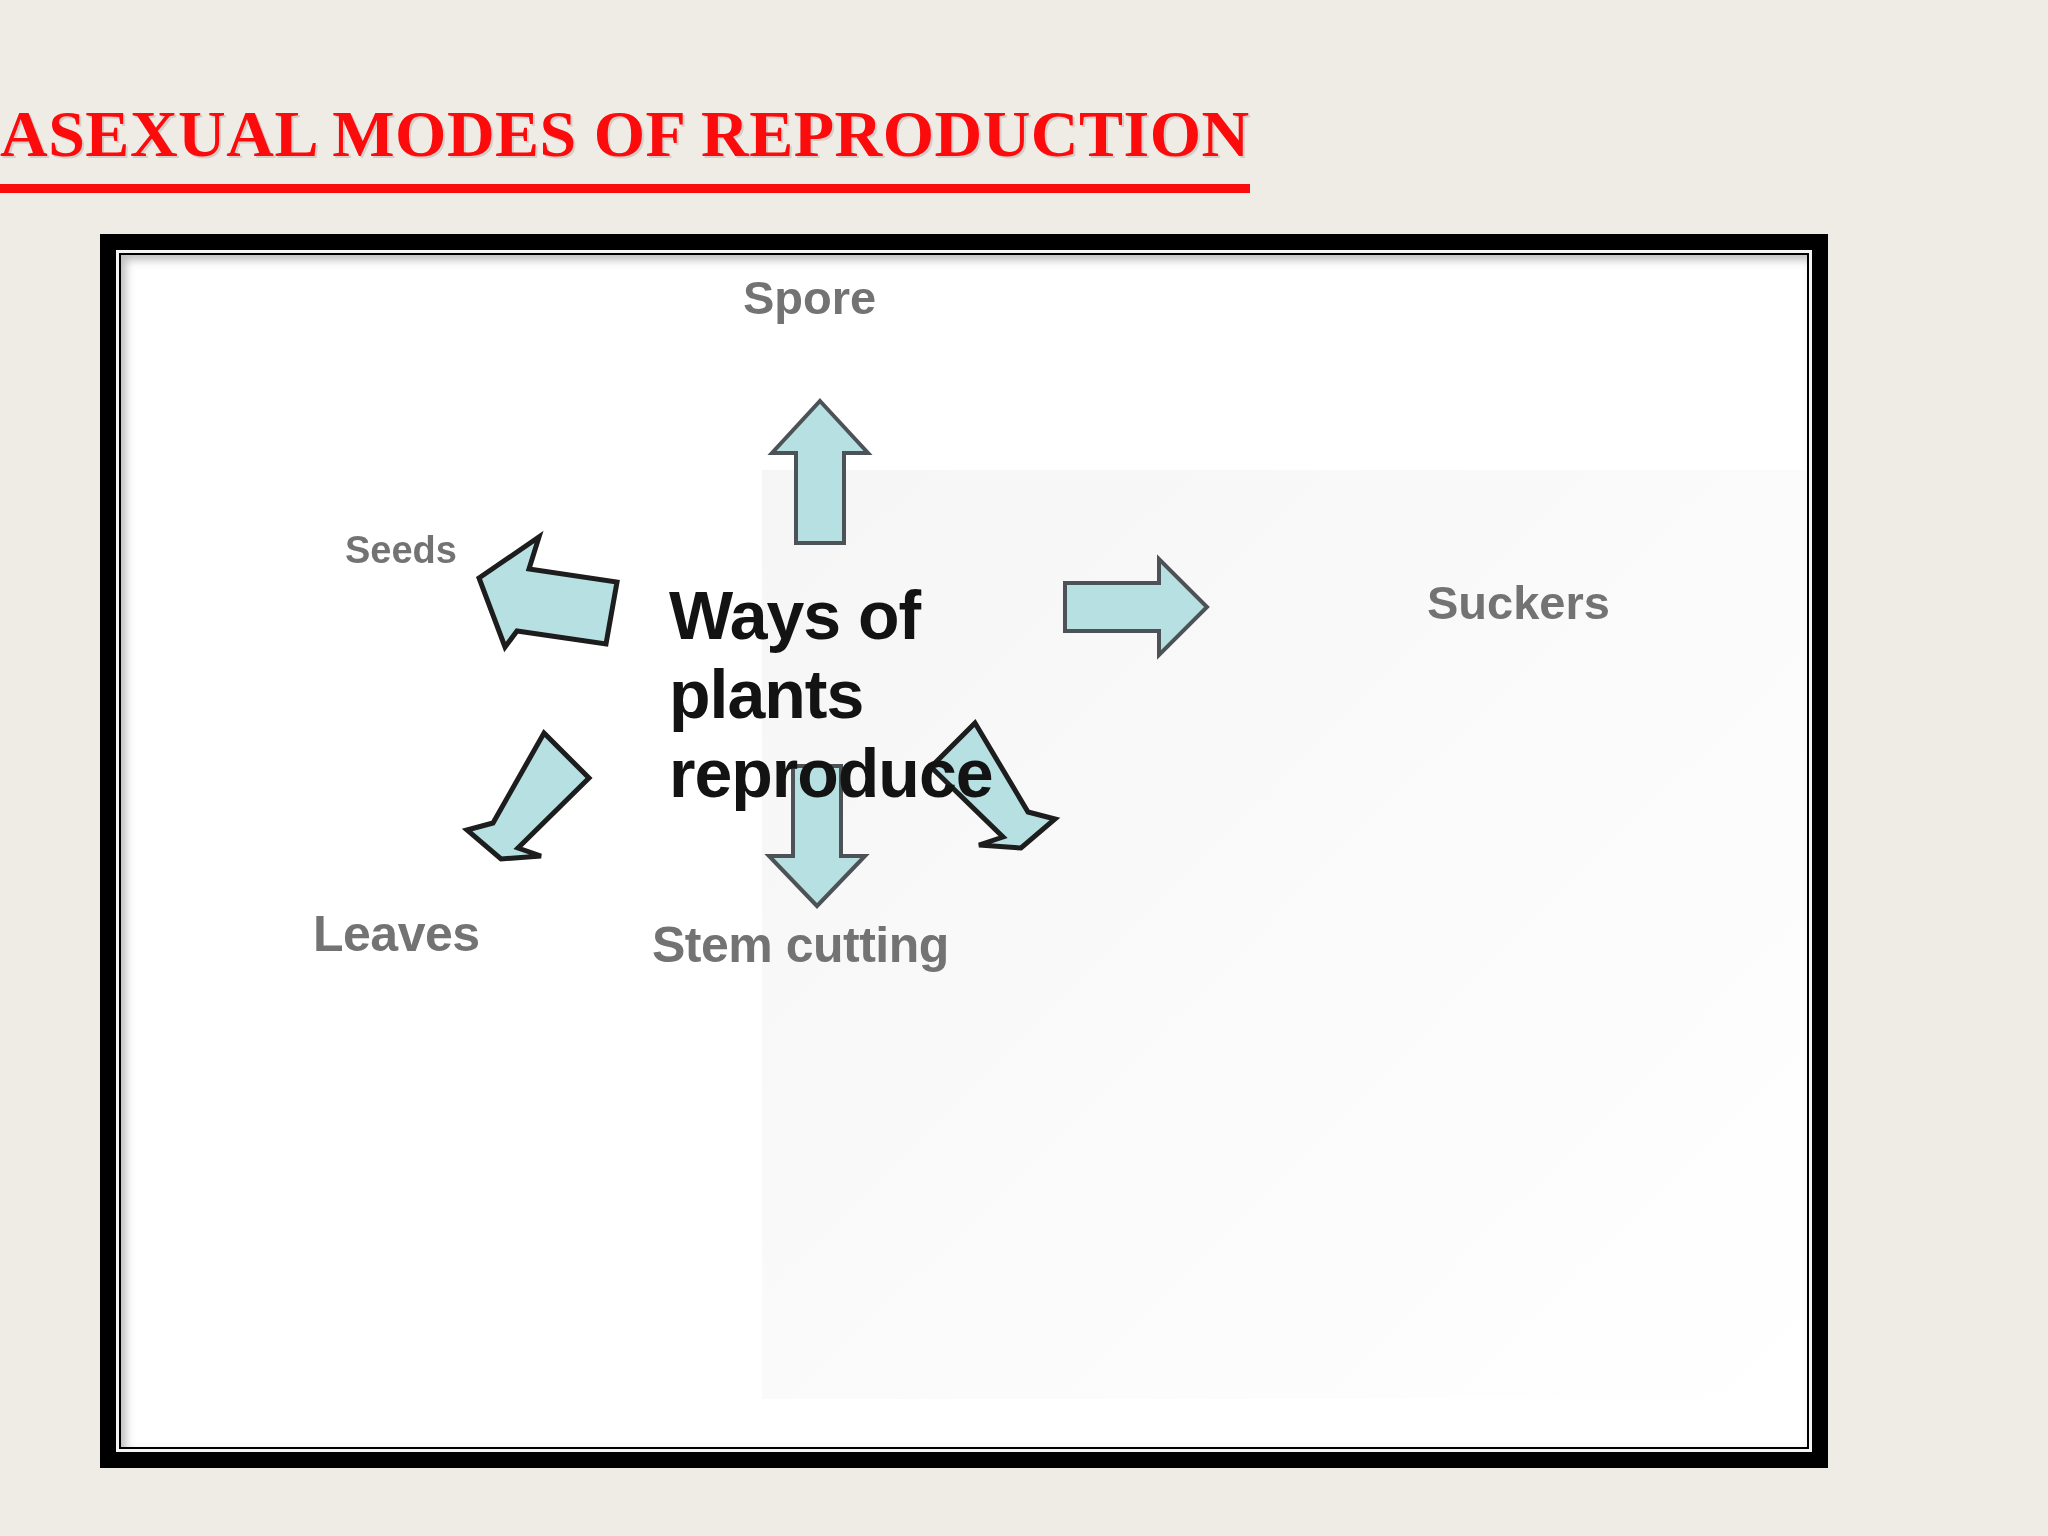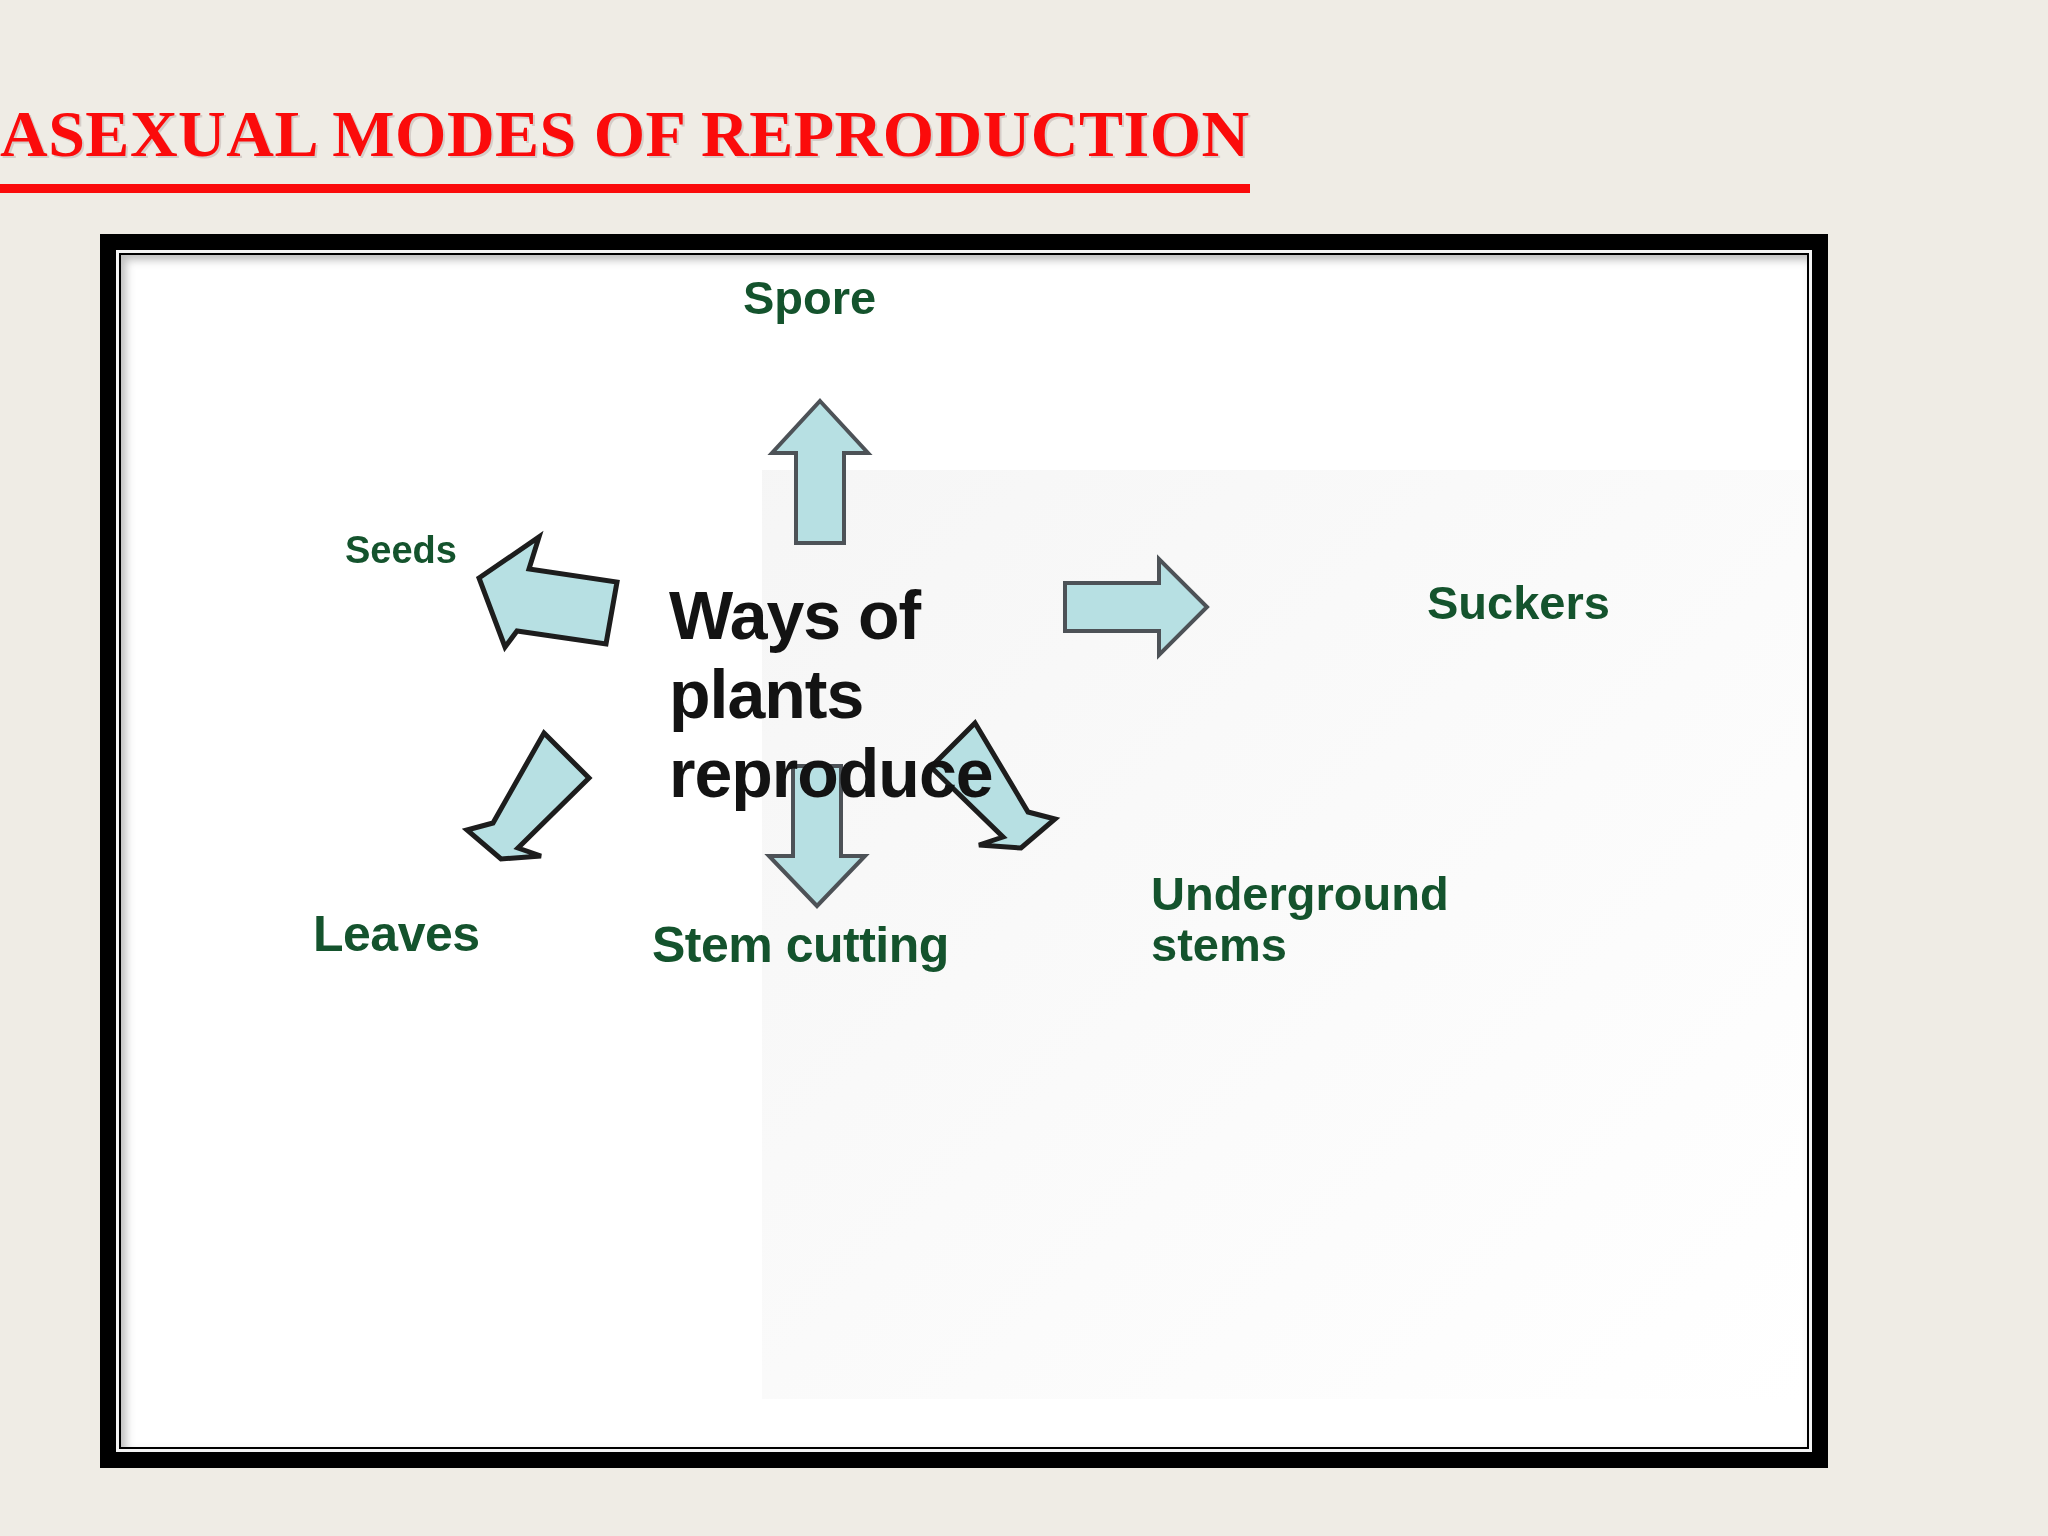--- a/index.html
+++ b/index.html
@@ -86,7 +86,7 @@
   
   .lbl {
     position: absolute;
-    color: #14532d;
+    color: #737373;
     font-family: "Liberation Sans", sans-serif;
     font-weight: bold;
     white-space: pre-line;

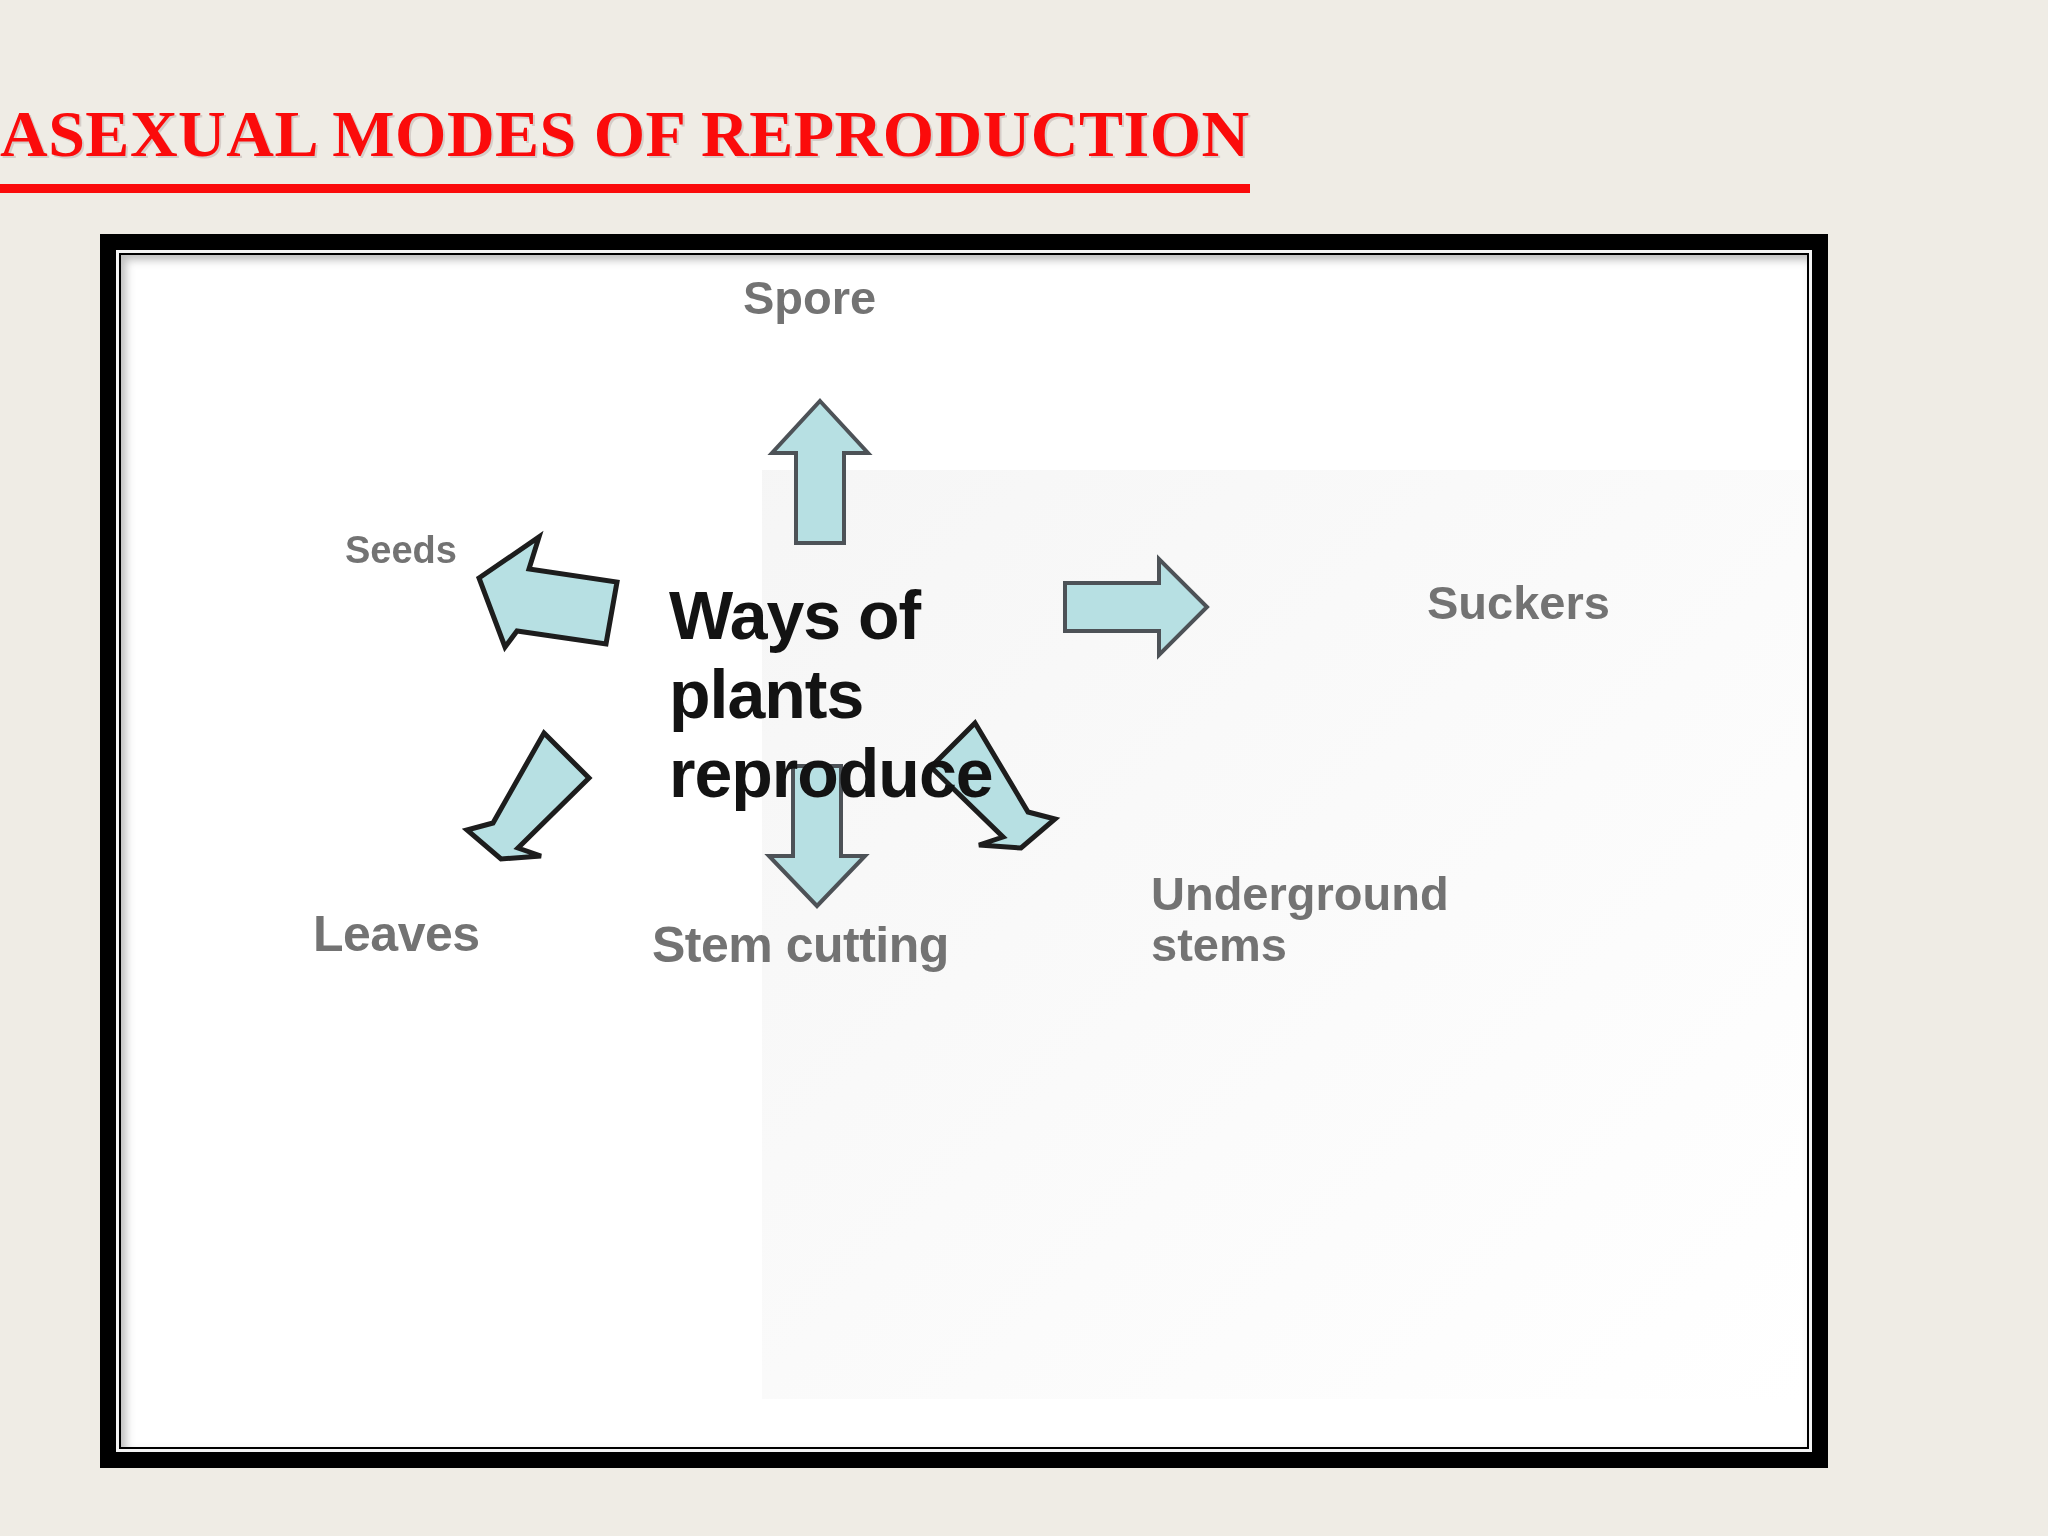--- a/index.html
+++ b/index.html
@@ -195,8 +195,6 @@
         <div class="lbl" id="label-suckers">Suckers</div>
         <div class="lbl" id="label-leaves">Leaves</div>
         <div class="lbl" id="label-stem">Stem cutting</div>
-        <div class="lbl" id="label-underground">Underground
-stems</div>
 
       </div>
     </div>

